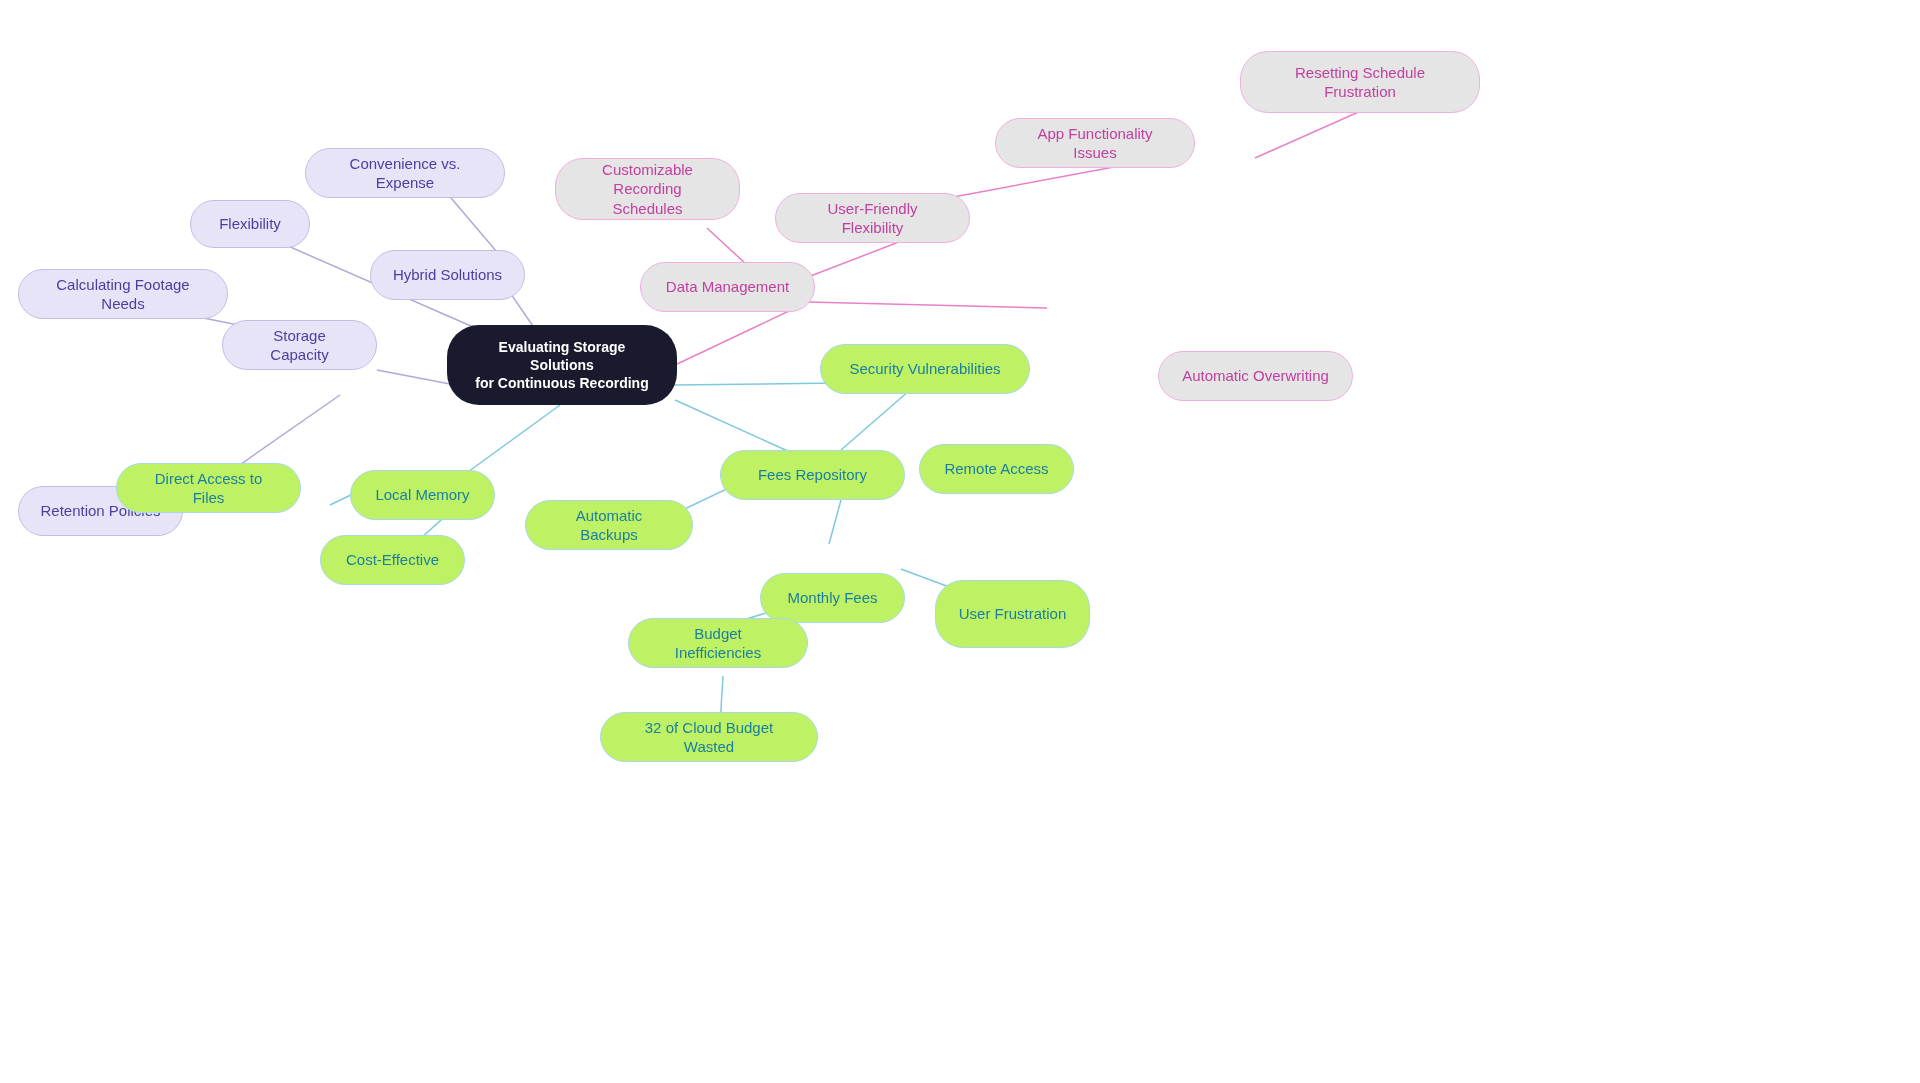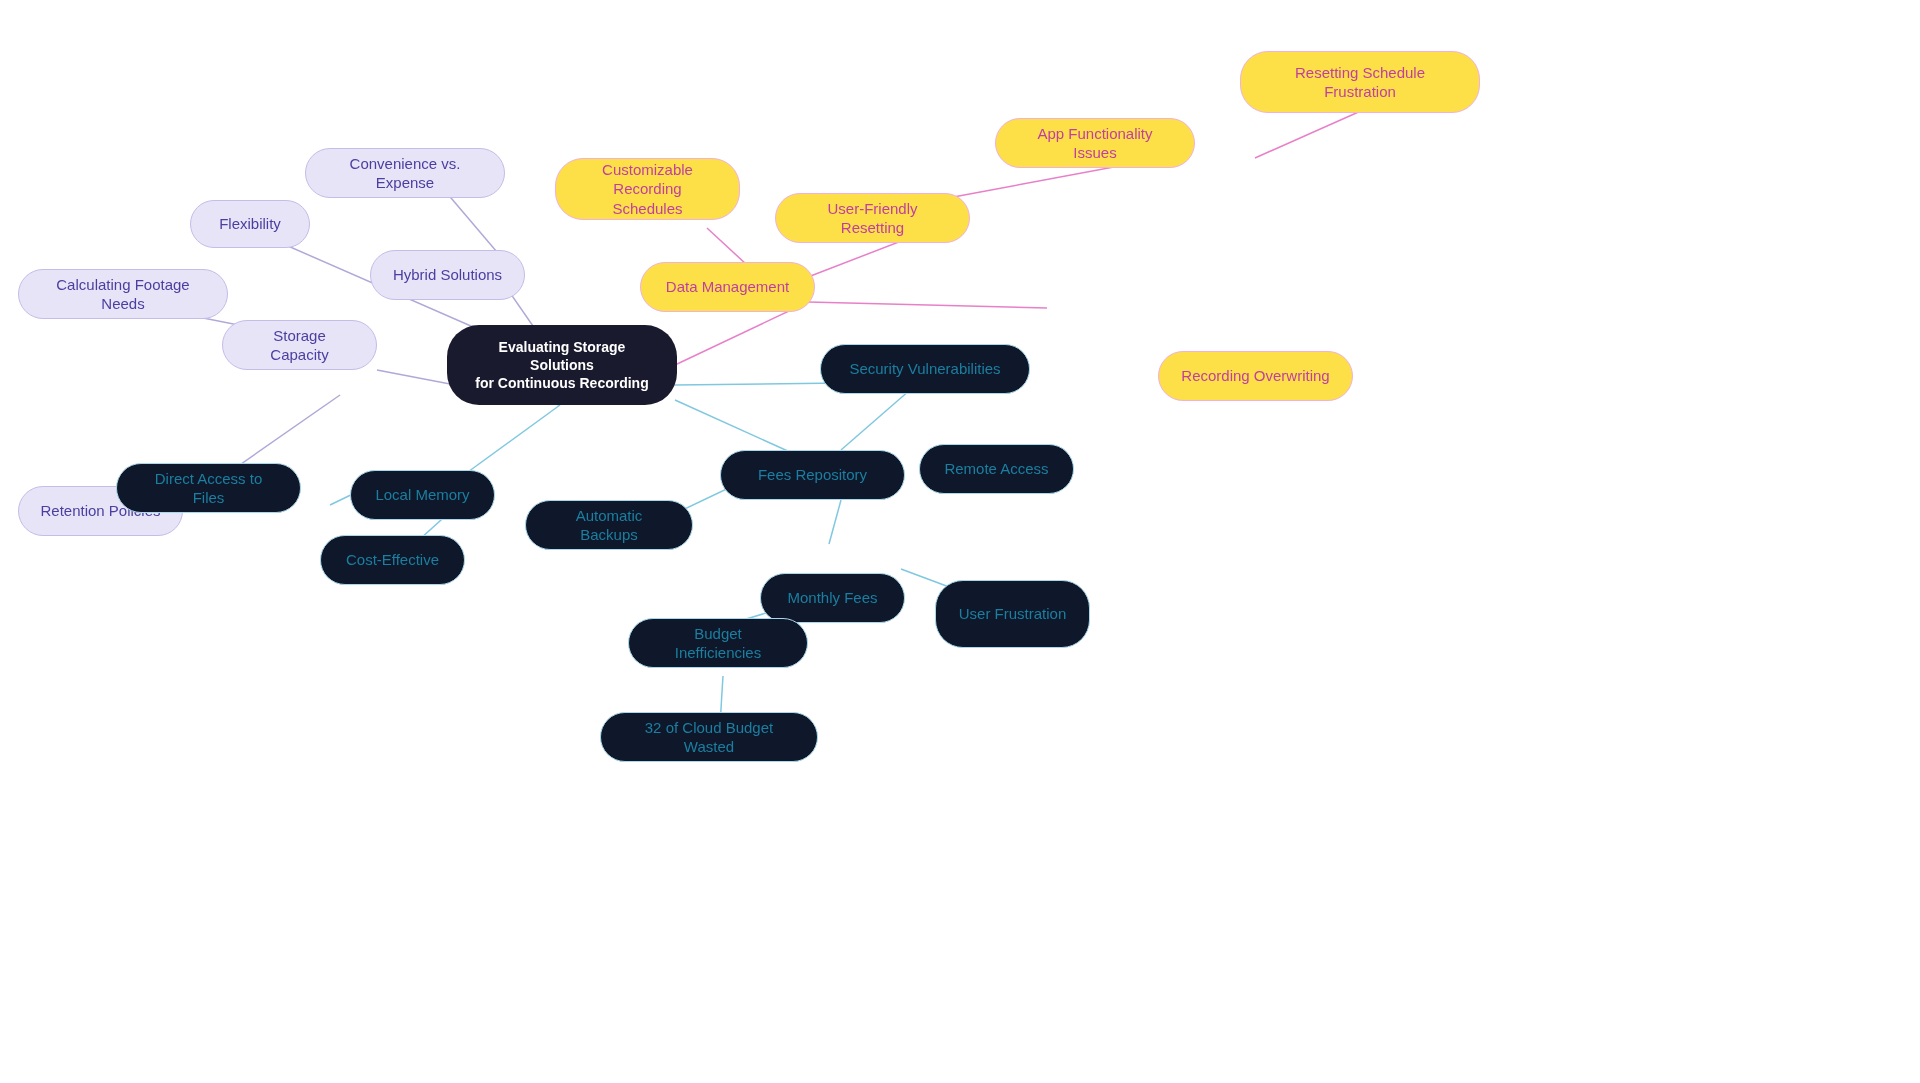--- a/index.html
+++ b/index.html
@@ -48,7 +48,7 @@
       border: 1.5px solid #c5bce8;
     }
     .node-pink {
-      background: #fde047;
+      background: #e5e5e5;
       color: #c040a0;
       border: 1.5px solid #f0b0e0;
     }

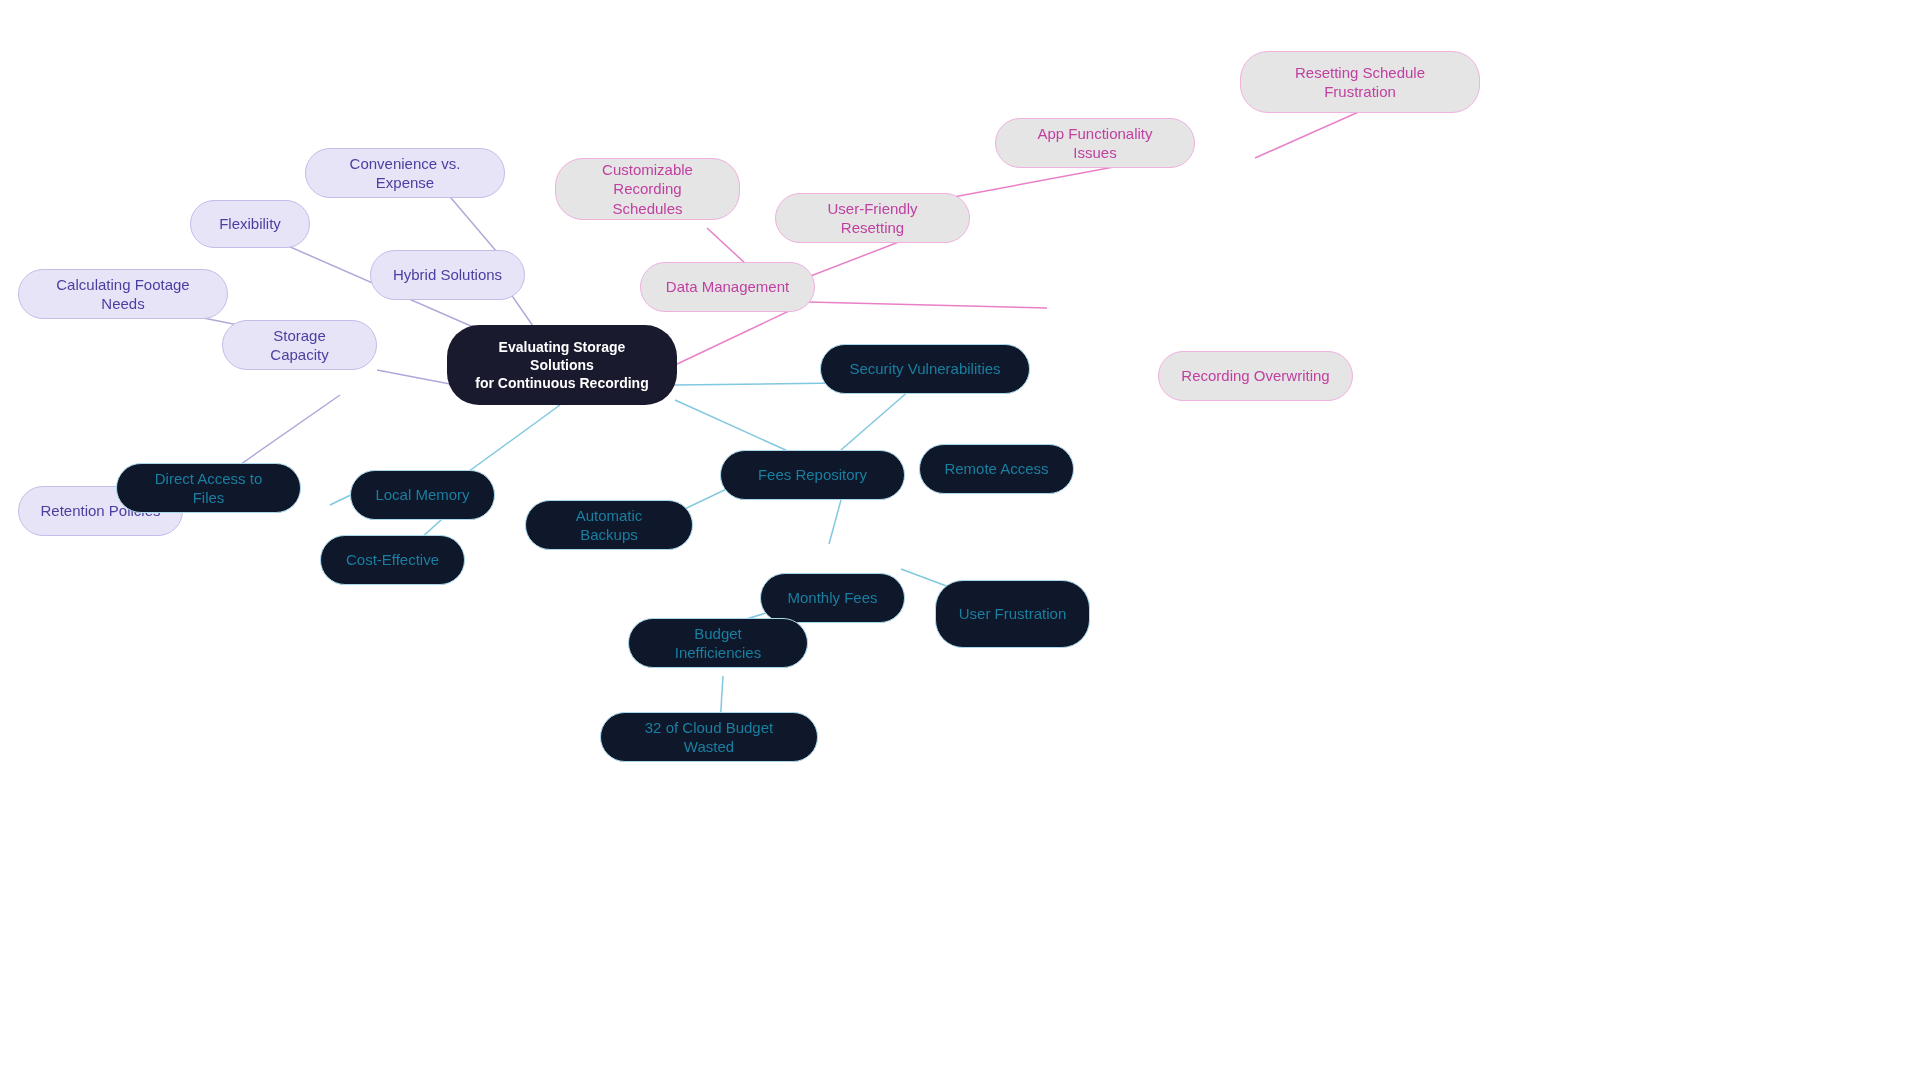--- a/index.html
+++ b/index.html
@@ -132,7 +132,7 @@
 <div class="node node-pink" style="left:555px; top:158px; width:185px; height:62px;">Customizable Recording
 Schedules</div>
 
-<div class="node node-pink" style="left:775px; top:193px; width:195px; height:50px;">User-Friendly Resetting</div>
+<div class="node node-pink" style="left:775px; top:193px; width:195px; height:50px;">User-Friendly Flexibility</div>
 
 <div class="node node-pink" style="left:995px; top:118px; width:200px; height:50px;">App Functionality Issues</div>
 

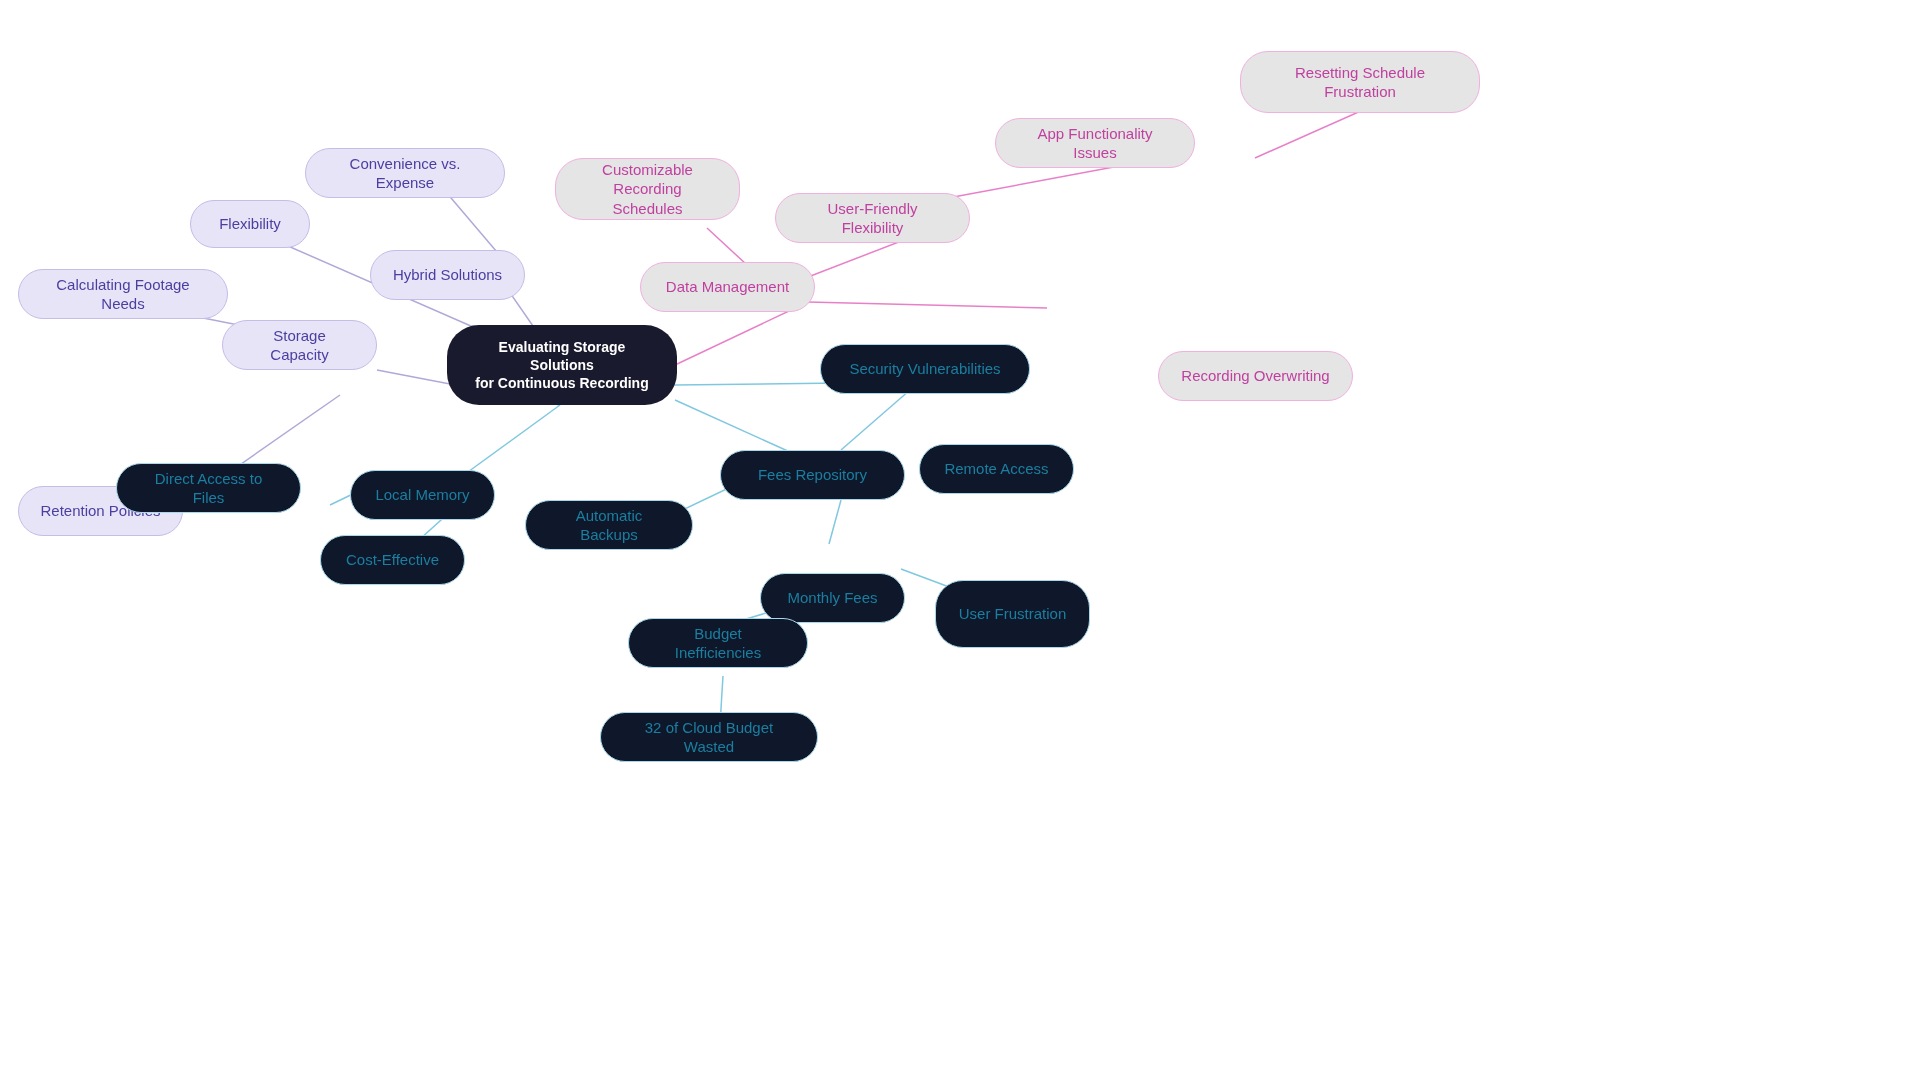--- a/index.html
+++ b/index.html
@@ -53,7 +53,7 @@
       border: 1.5px solid #f0b0e0;
     }
     .node-blue {
-      background: #0f172a;
+      background: #bef264;
       color: #1a7fa0;
       border: 1.5px solid #a8d8ec;
     }

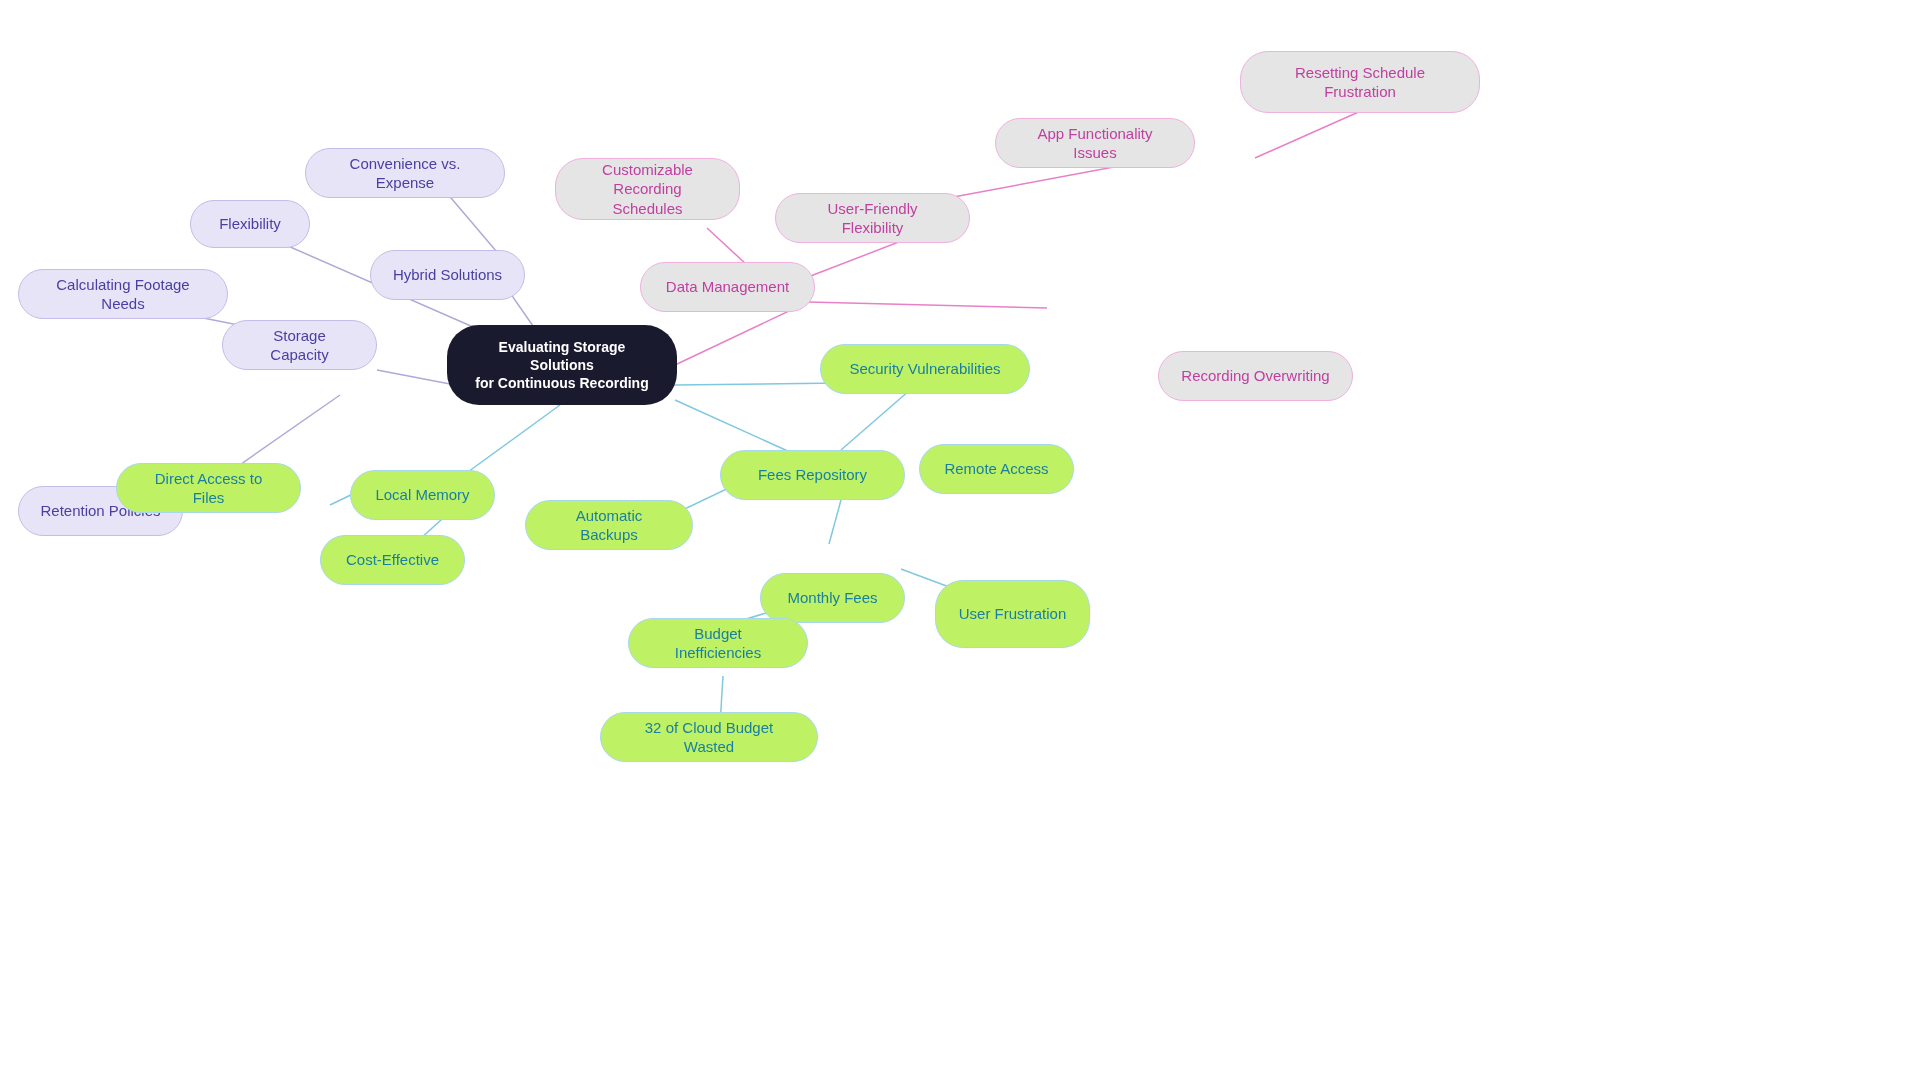--- a/index.html
+++ b/index.html
@@ -136,7 +136,7 @@
 
 <div class="node node-pink" style="left:995px; top:118px; width:200px; height:50px;">App Functionality Issues</div>
 
-<div class="node node-pink" style="left:1158px; top:351px; width:195px; height:50px;">Recording Overwriting</div>
+<div class="node node-pink" style="left:1158px; top:351px; width:195px; height:50px;">Automatic Overwriting</div>
 
 <div class="node node-pink" style="left:1240px; top:51px; width:240px; height:62px;">Resetting Schedule Frustration</div>
 

